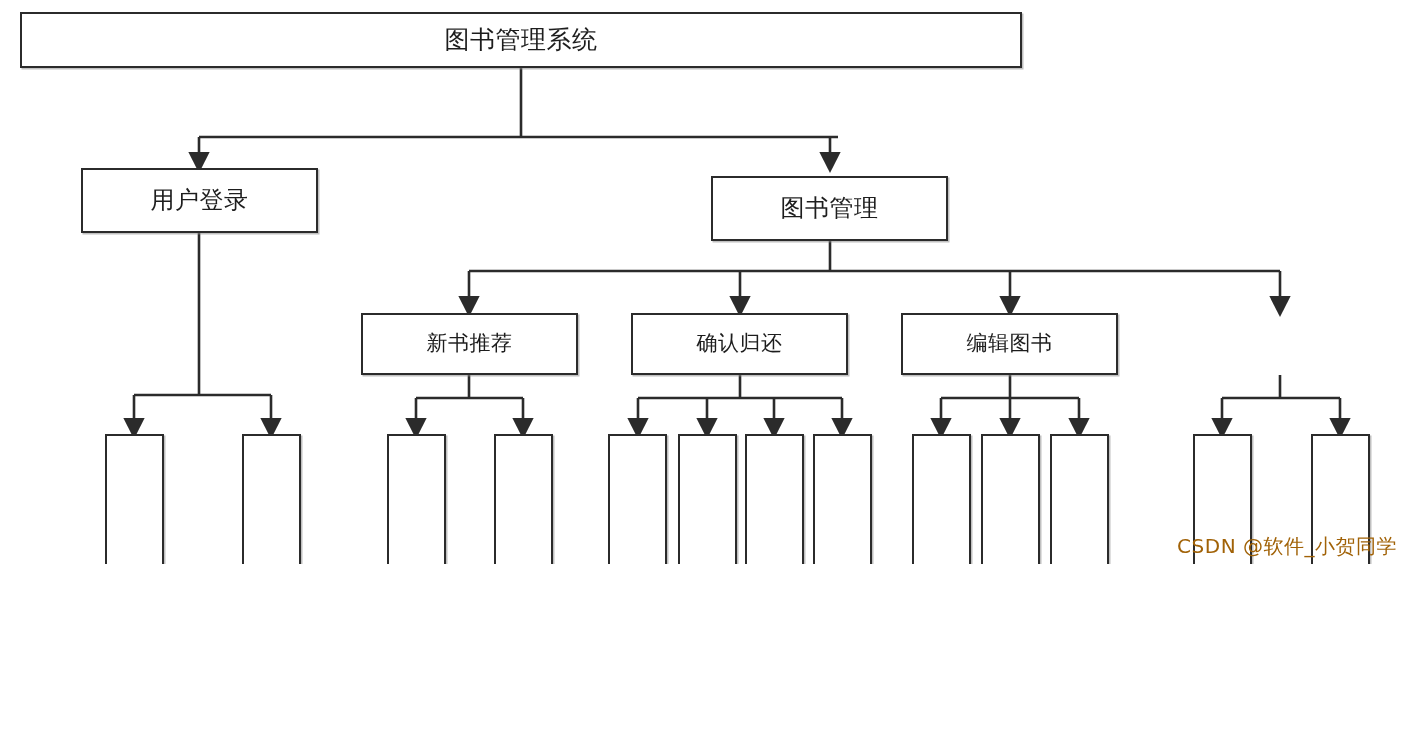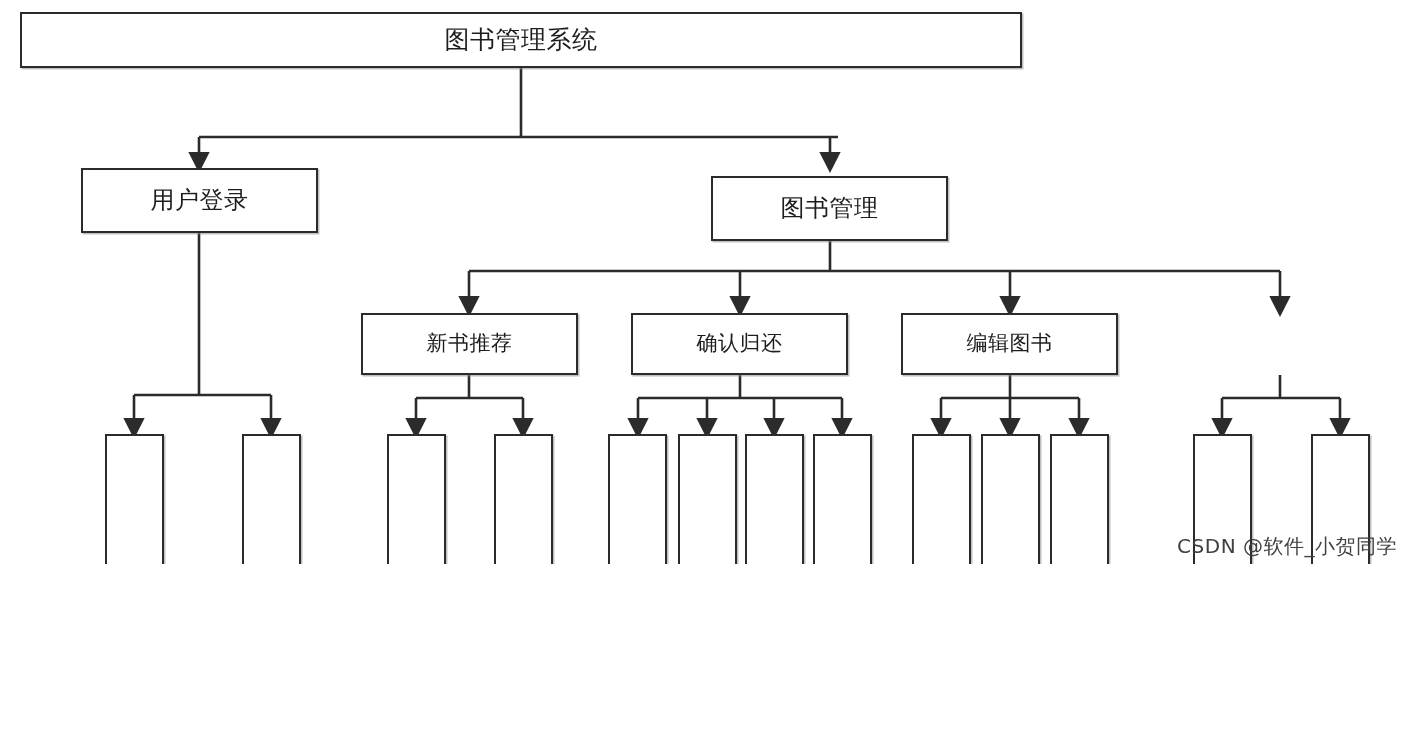--- a/index.html
+++ b/index.html
@@ -76,7 +76,7 @@
     right: 8px;
     bottom: 4px;
     font-size: 20px;
-    color: #404040;
+    color: #a16207;
     letter-spacing: 0.5px;
     z-index: 6;
     white-space: nowrap;

